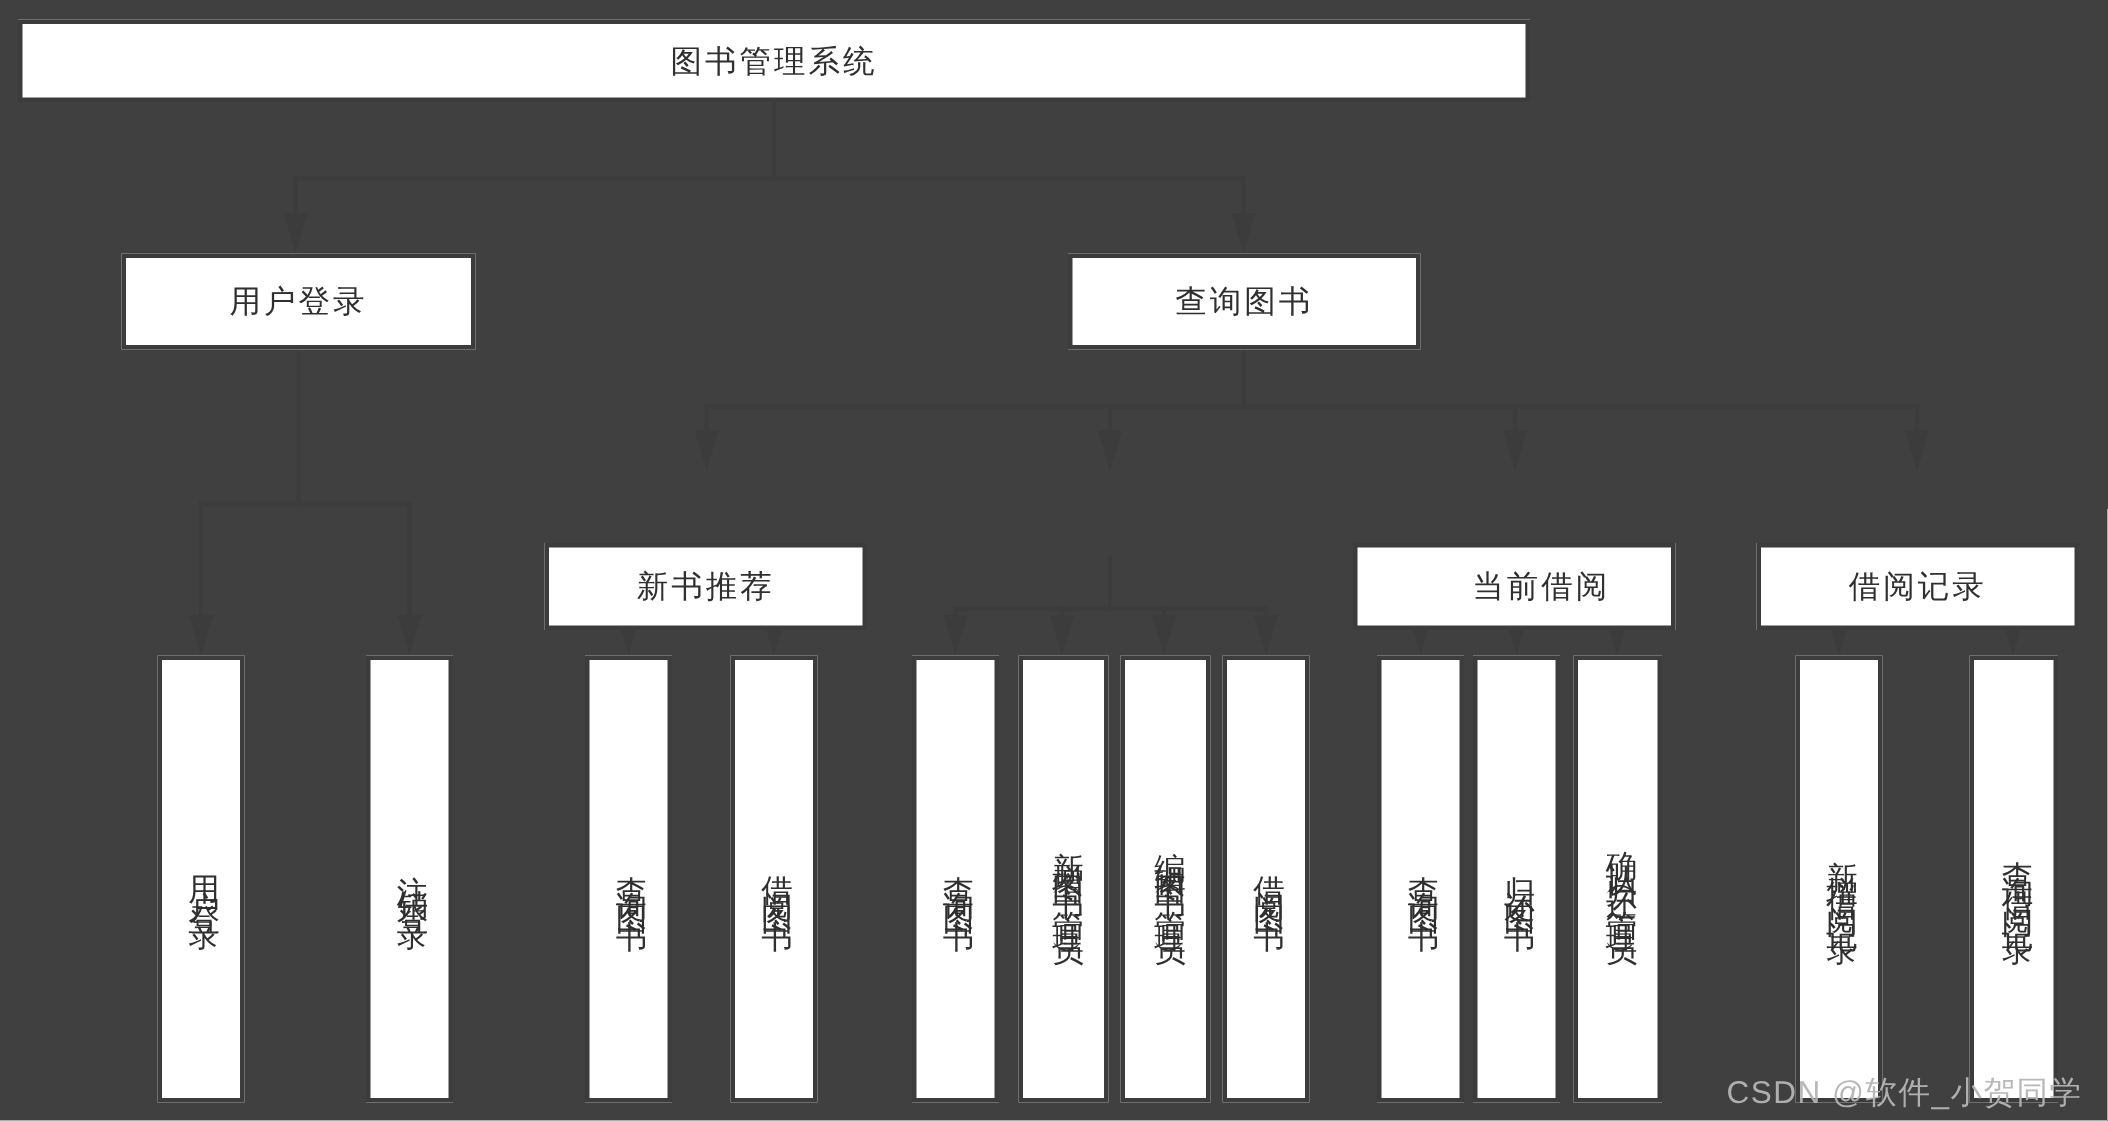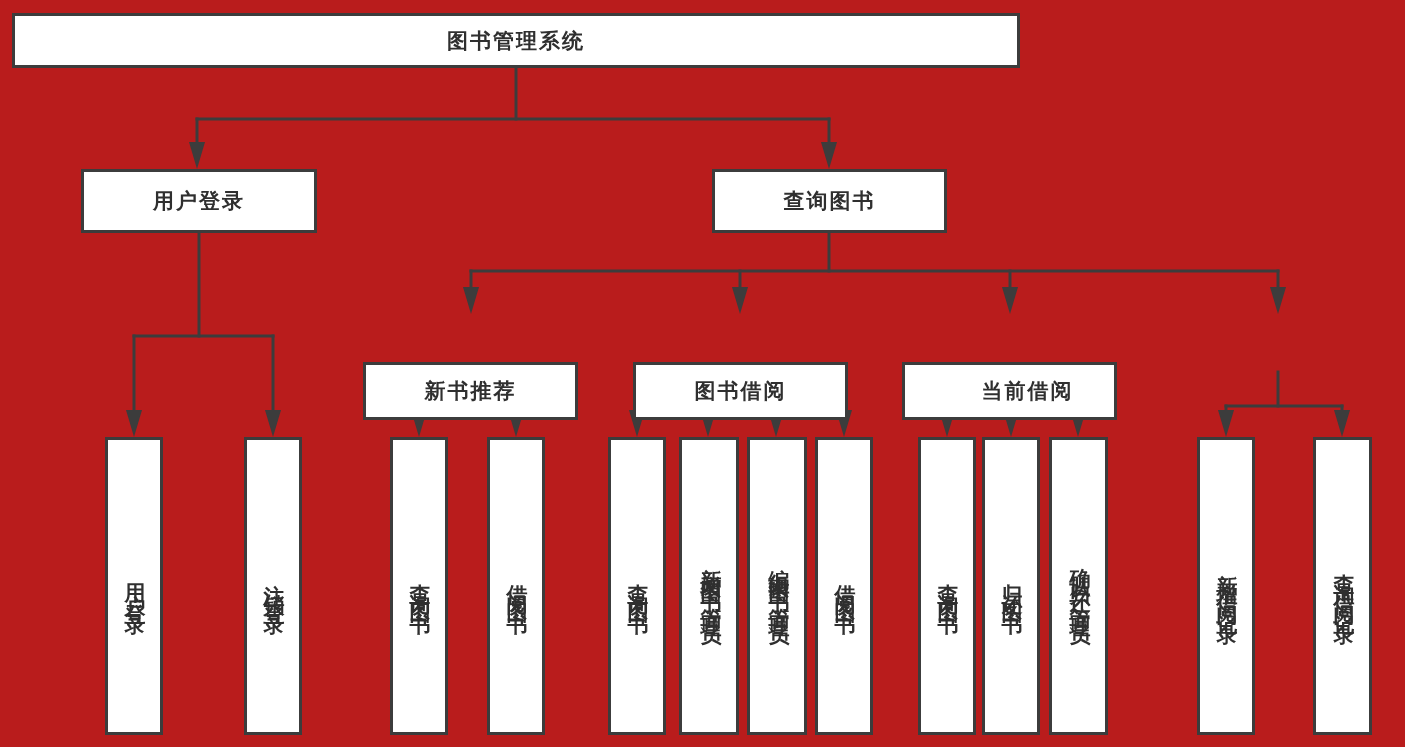--- a/index.html
+++ b/index.html
@@ -14,10 +14,9 @@
     position: relative;
     width: 1405px;
     height: 747px;
-    background: #b91c1c;
+    background: #404040;
     font-family: "Liberation Sans", sans-serif;
     overflow: hidden;
-    font-weight: bold;
   }
   .connectors {
     position: absolute;

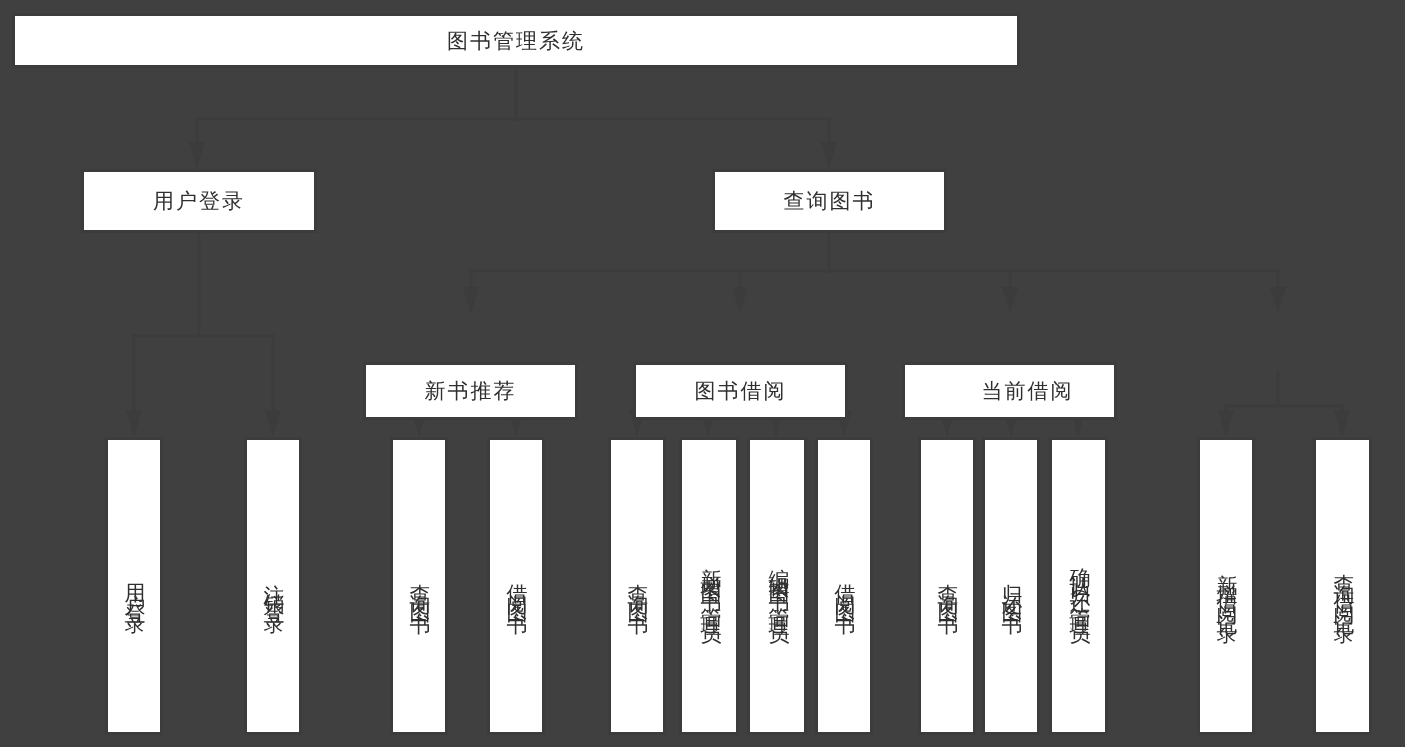--- a/index.html
+++ b/index.html
@@ -161,7 +161,6 @@
   <div class="node lvl2 n-book-mgmt">查询图书</div>
 
   <div class="node lvl3 n-new-book">新书推荐</div>
-  <div class="node lvl3 n-book-borrow">图书借阅</div>
   <div class="node lvl3 n-current-borrow">当前借阅</div>
 
   <div class="node leaf lf1">用户登录</div>

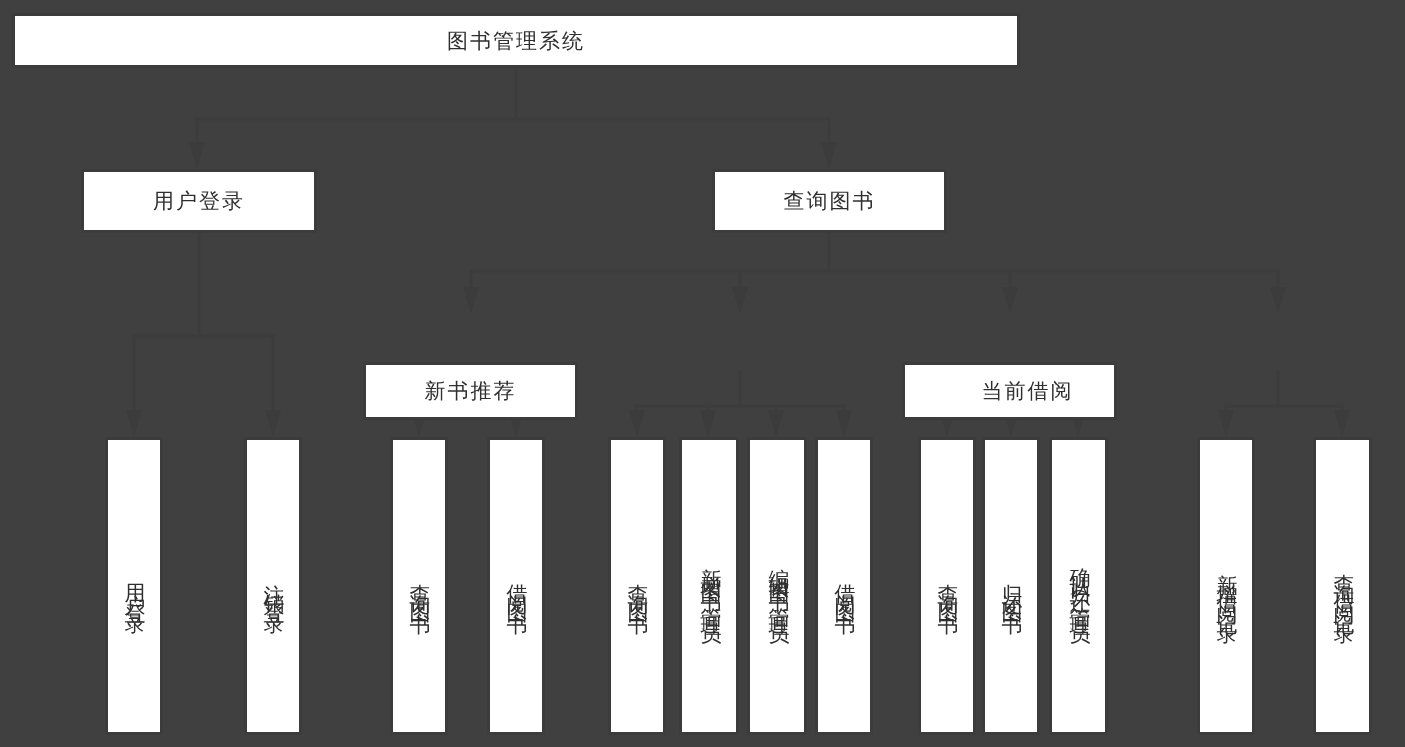--- a/index.html
+++ b/index.html
@@ -162,6 +162,7 @@
 
   <div class="node lvl3 n-new-book">新书推荐</div>
   <div class="node lvl3 n-current-borrow">当前借阅</div>
+  <div class="node lvl3 n-borrow-records">借阅记录</div>
 
   <div class="node leaf lf1">用户登录</div>
   <div class="node leaf lf2">注销登录</div>

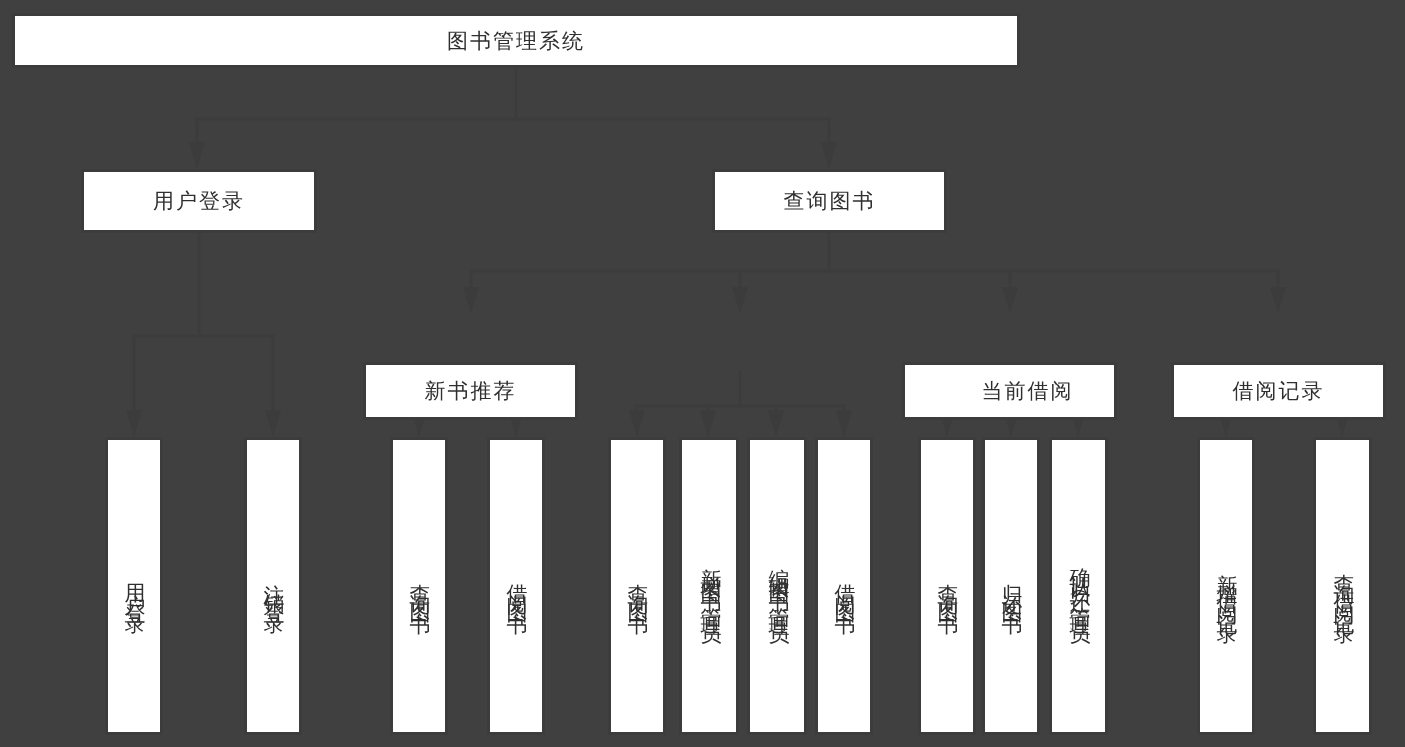--- a/index.html
+++ b/index.html
@@ -182,6 +182,7 @@
   <div class="node leaf lf12">新增借阅记录</div>
   <div class="node leaf lf13">查询借阅记录</div>
 
+  <div class="watermark">CSDN @软件_小贺同学</div>
 </div>
 
 </body></html>

